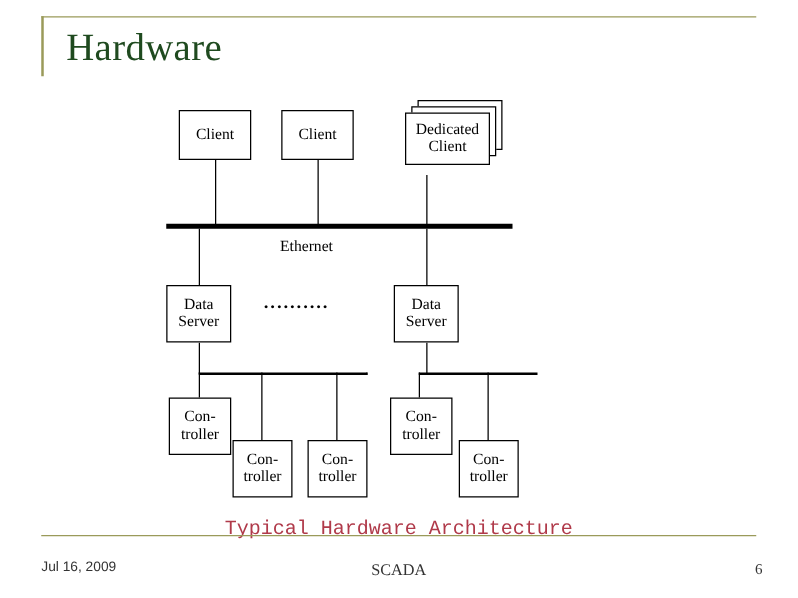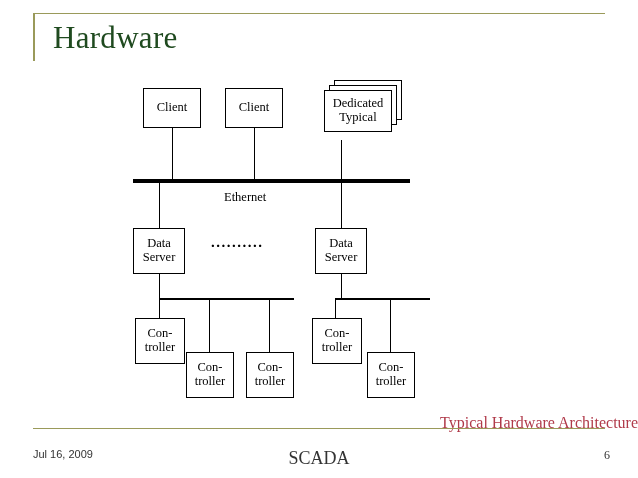--- a/index.html
+++ b/index.html
@@ -176,7 +176,7 @@
     <div class="box" style="left:329px; top:85px; width:68px; height:40px; z-index:3;"></div>
     <div class="box" style="left:324px; top:90px; width:68px; height:42px; z-index:4;">
       <span>Dedicated
-Typical</span>
+Client</span>
     </div>
 
     <div class="bus" style="left:133px; top:179px; width:277px; height:4px;"></div>

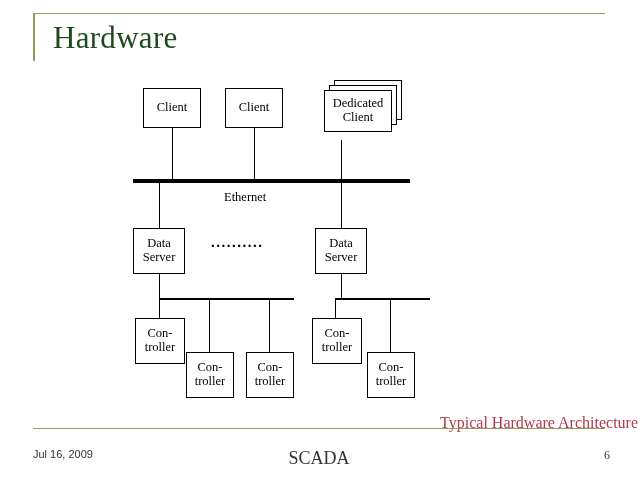--- a/index.html
+++ b/index.html
@@ -92,10 +92,10 @@
     left: 0;
     top: 414px;
     width: 638px;
-    text-align: right;
+    text-align: center;
     font-size: 16px;
     color: #b03a4a;
-    font-family: Liberation Serif, serif;
+    font-family: Liberation Mono, monospace;
   }
 
   

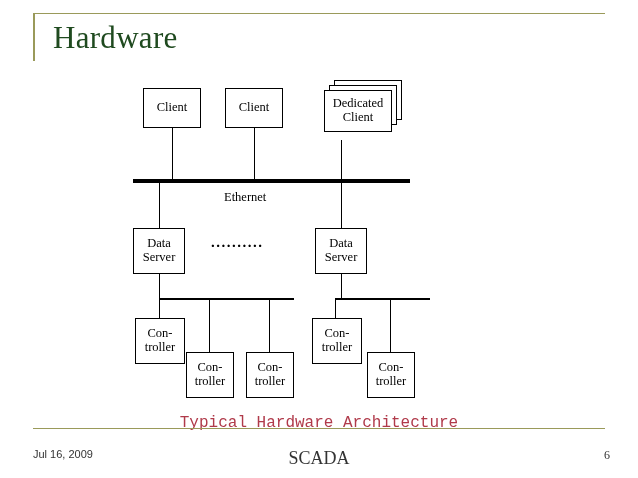--- a/index.html
+++ b/index.html
@@ -73,7 +73,7 @@
     top: 448px;
     width: 638px;
     text-align: center;
-    font-size: 18px;
+    font-size: 13px;
     color: #333333;
     font-family: "Liberation Serif", serif;
   }

